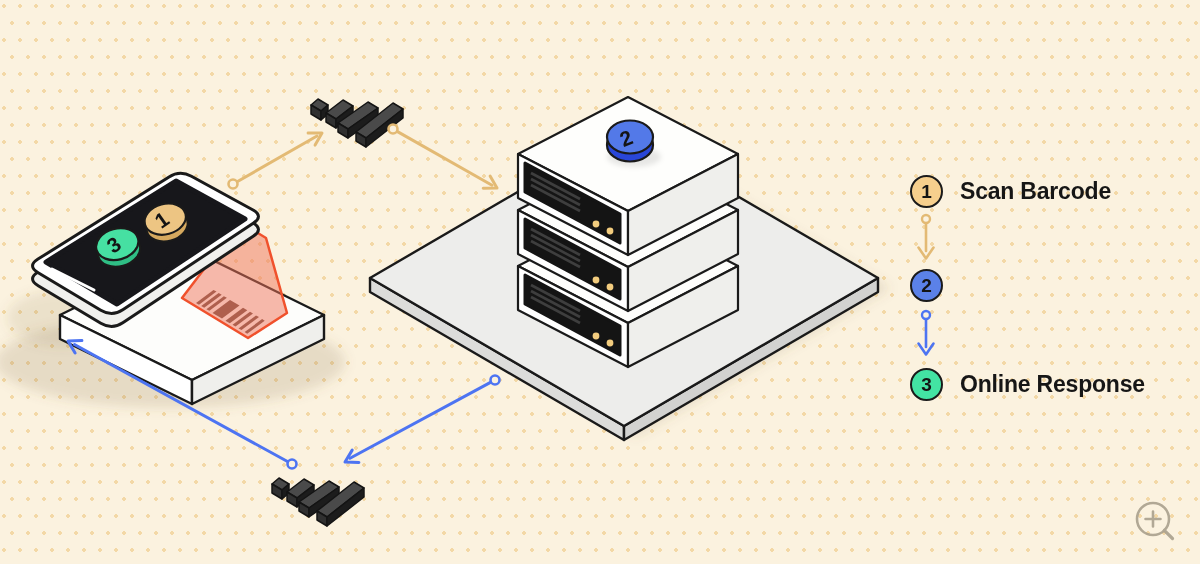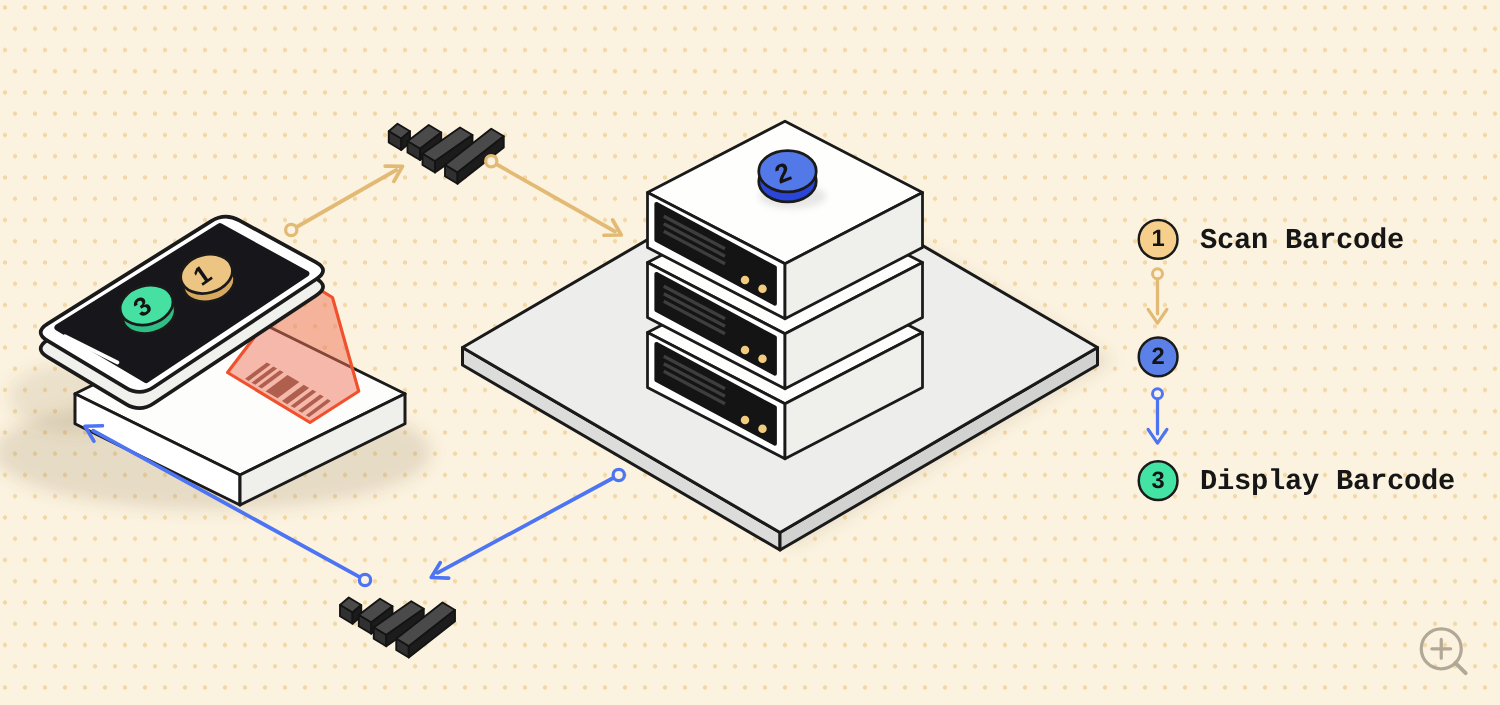--- a/index.html
+++ b/index.html
@@ -26,7 +26,7 @@
   }
   .step .lbl{
     margin-left:17px;font-size:23px;font-weight:700;color:#161616;
-    white-space:nowrap;letter-spacing:-0.2px;font-family:Liberation Mono, monospace;
+    white-space:nowrap;letter-spacing:-0.2px;
   }
   svg text{font-family:"Liberation Sans",sans-serif;font-weight:700;fill:#141414;text-anchor:middle;}
 </style>

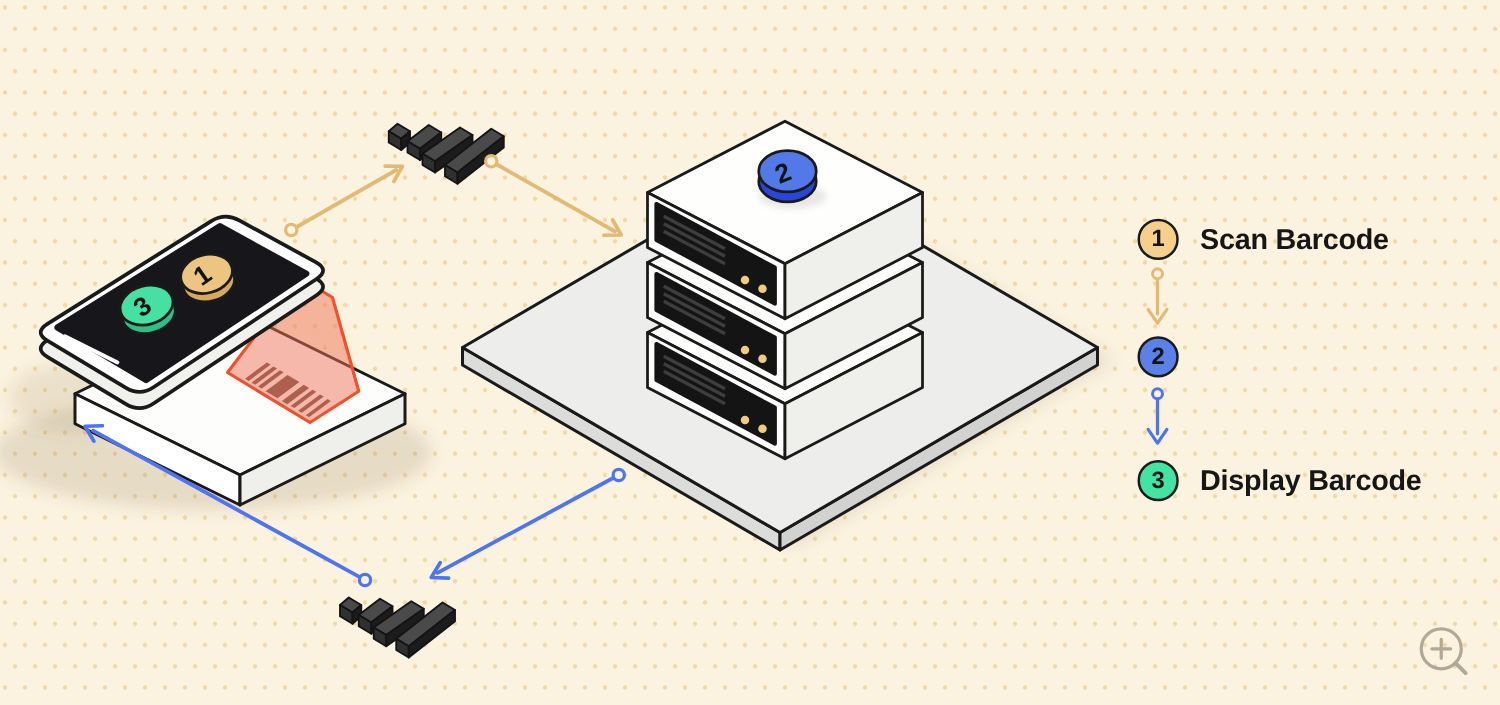--- a/index.html
+++ b/index.html
@@ -239,7 +239,7 @@
   </div>
   <div class="step" style="top:368px">
     <span class="badge" style="background-color: rgb(67, 227, 163);">3</span>
-    <span class="lbl">Display Barcode</span>
+    <span class="lbl">Online Response</span>
   </div>
 </div>
 

